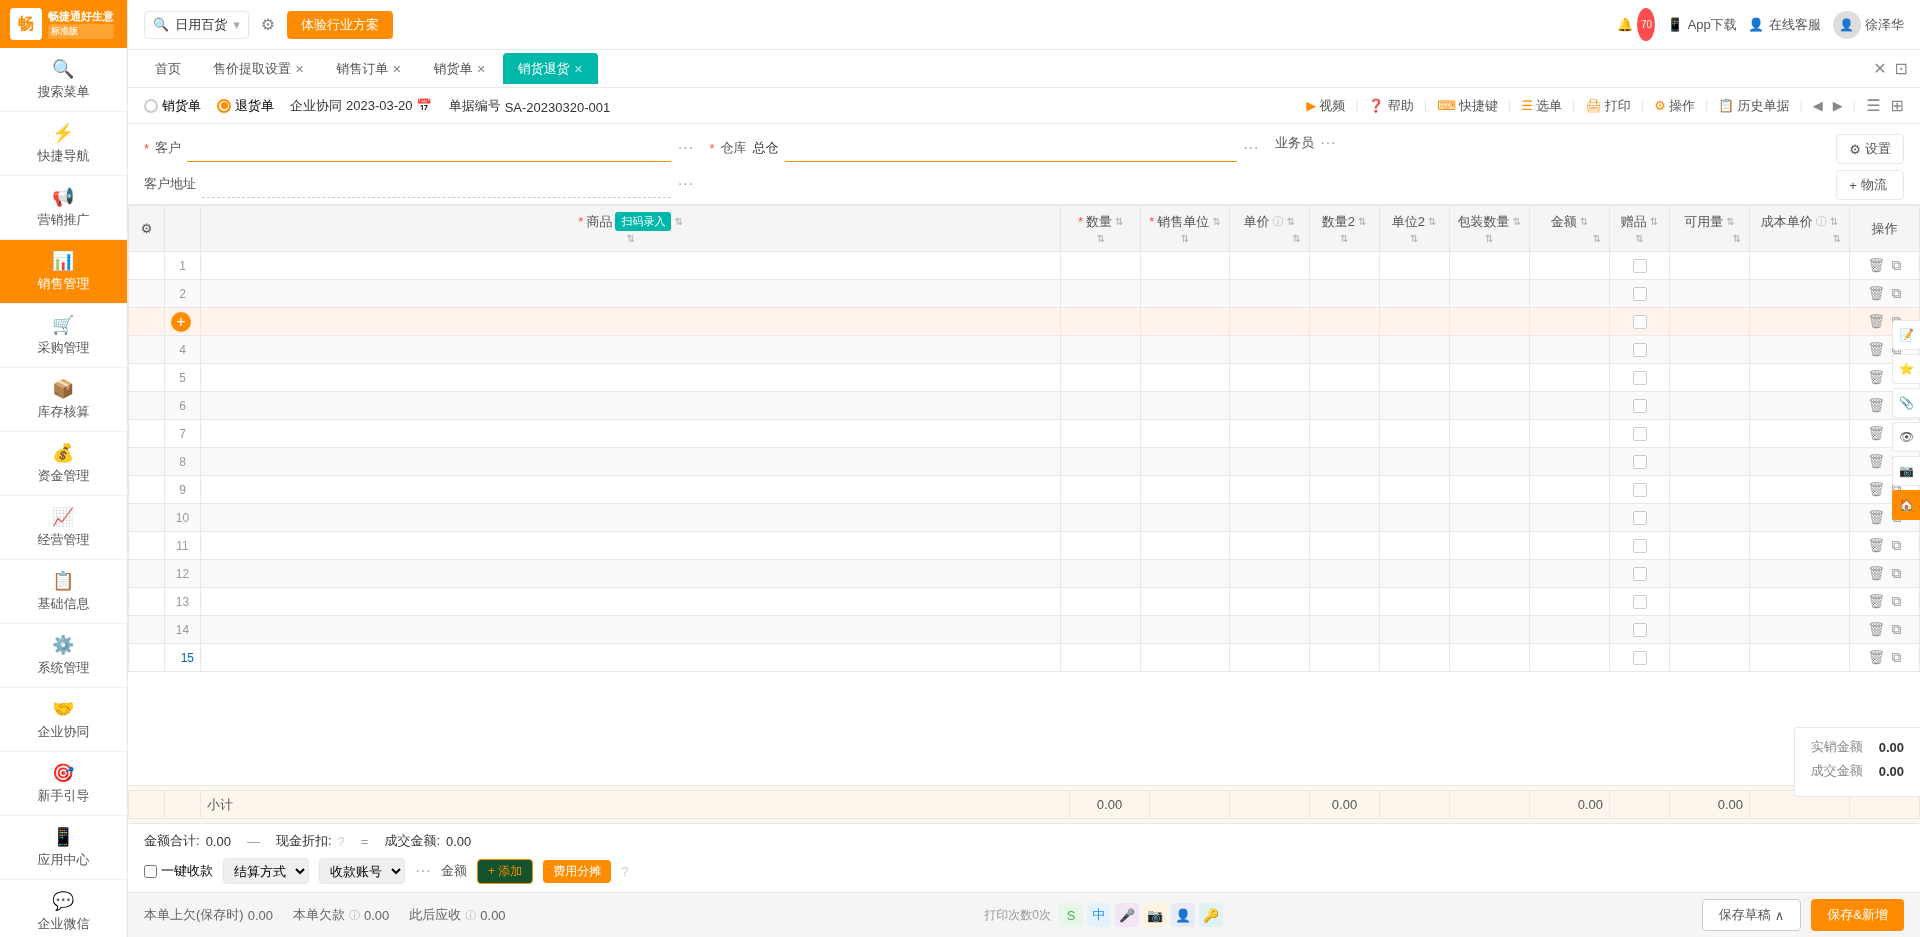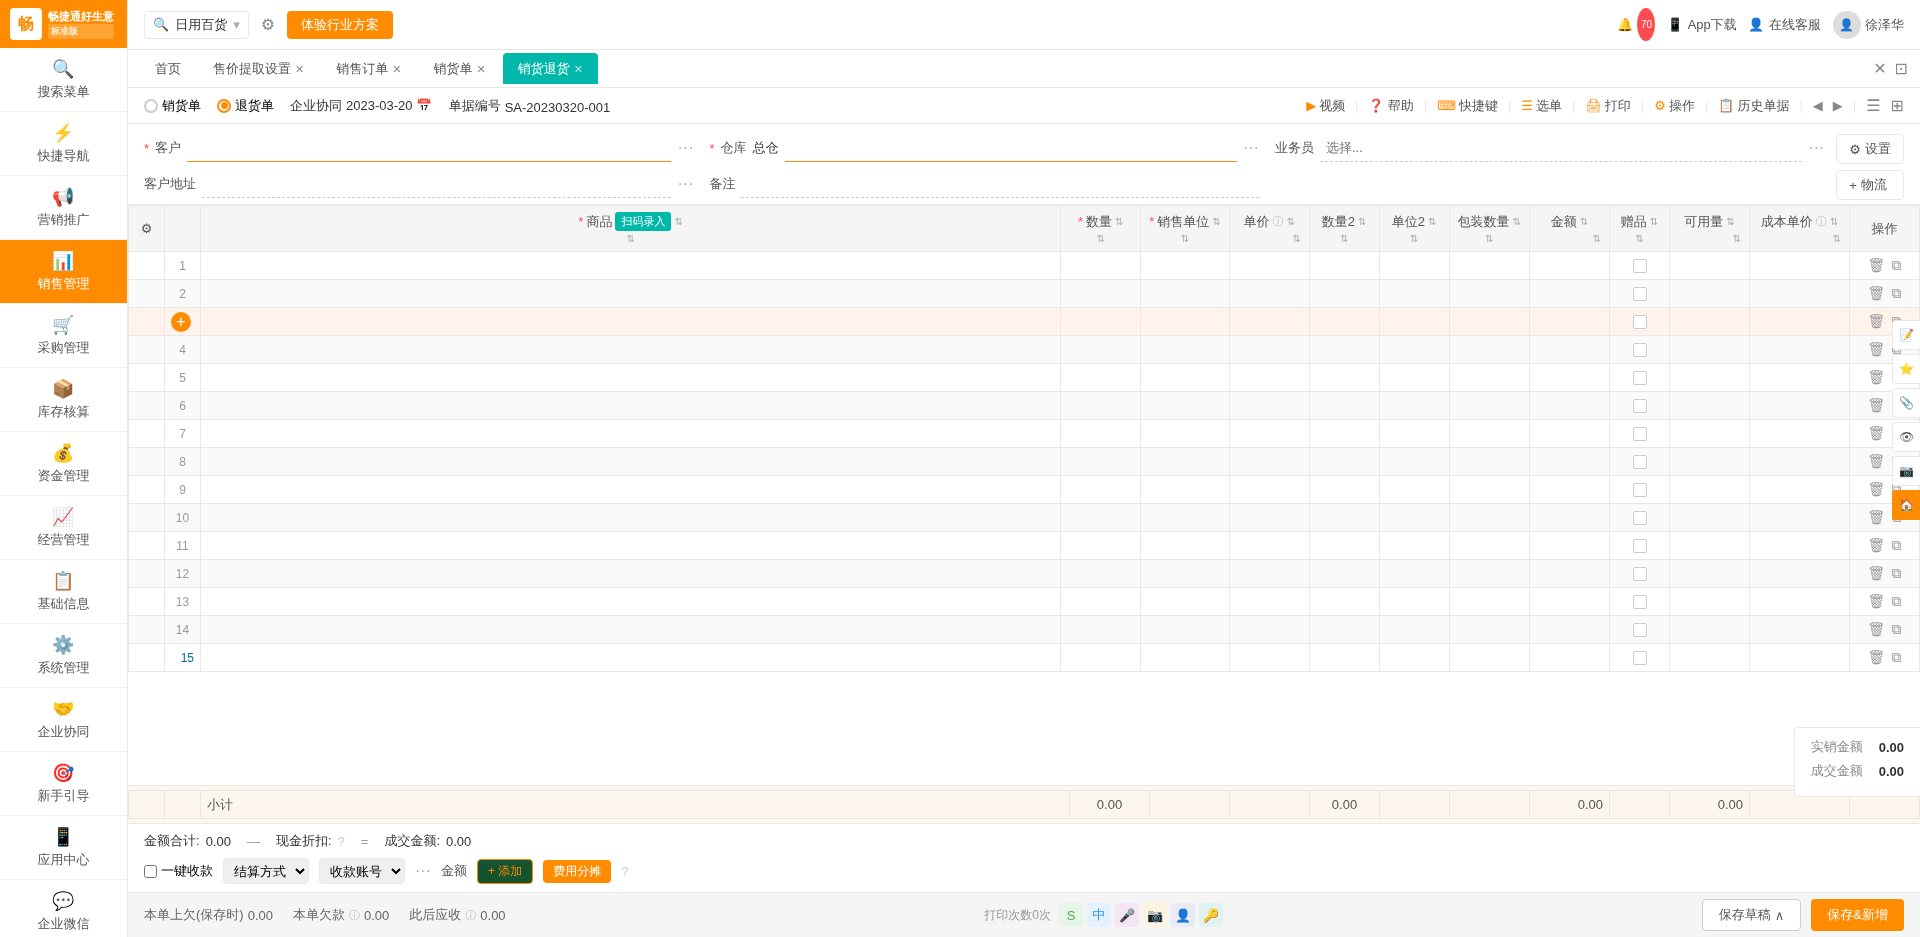--- a/index.html
+++ b/index.html
@@ -571,7 +571,6 @@
         <div style="flex:1;display:flex;flex-direction:column;gap:8px;">
           <div style="display:flex;align-items:center;gap:6px;">
             <span style="color:#555;white-space:nowrap;">业务员</span>
-            <input class="form-input-dotted" style="flex: 1 1 0%;" placeholder="选择...">
             <span class="form-ellipsis">···</span>
           </div>
         </div>

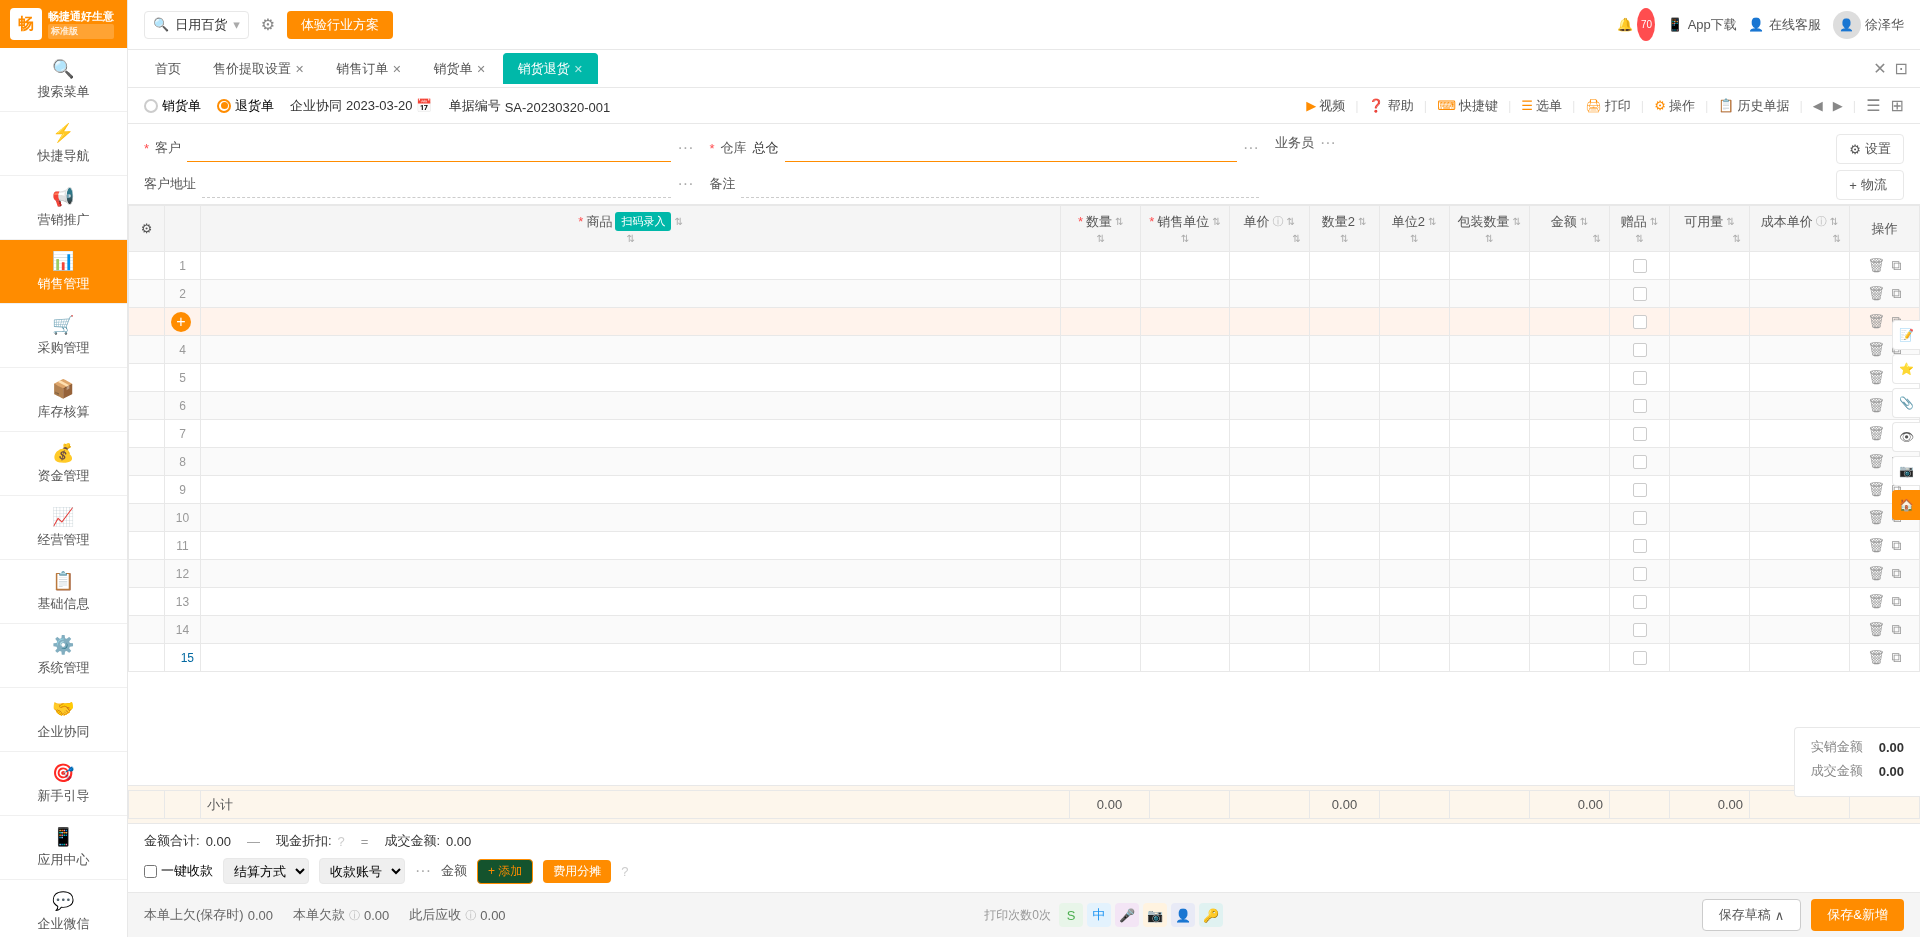--- a/index.html
+++ b/index.html
@@ -561,10 +561,6 @@
             <span style="color:#333;">总仓</span>
             <input class="form-input" style="flex: 1 1 0%; min-width: 80px;">
             <span class="form-ellipsis">···</span>
-          </div>
-          <div style="display:flex;align-items:center;gap:6px;">
-            <span style="color:#555;white-space:nowrap;">备注</span>
-            <input class="form-input-dotted" style="flex: 1 1 0%;">
           </div>
         </div>
 

